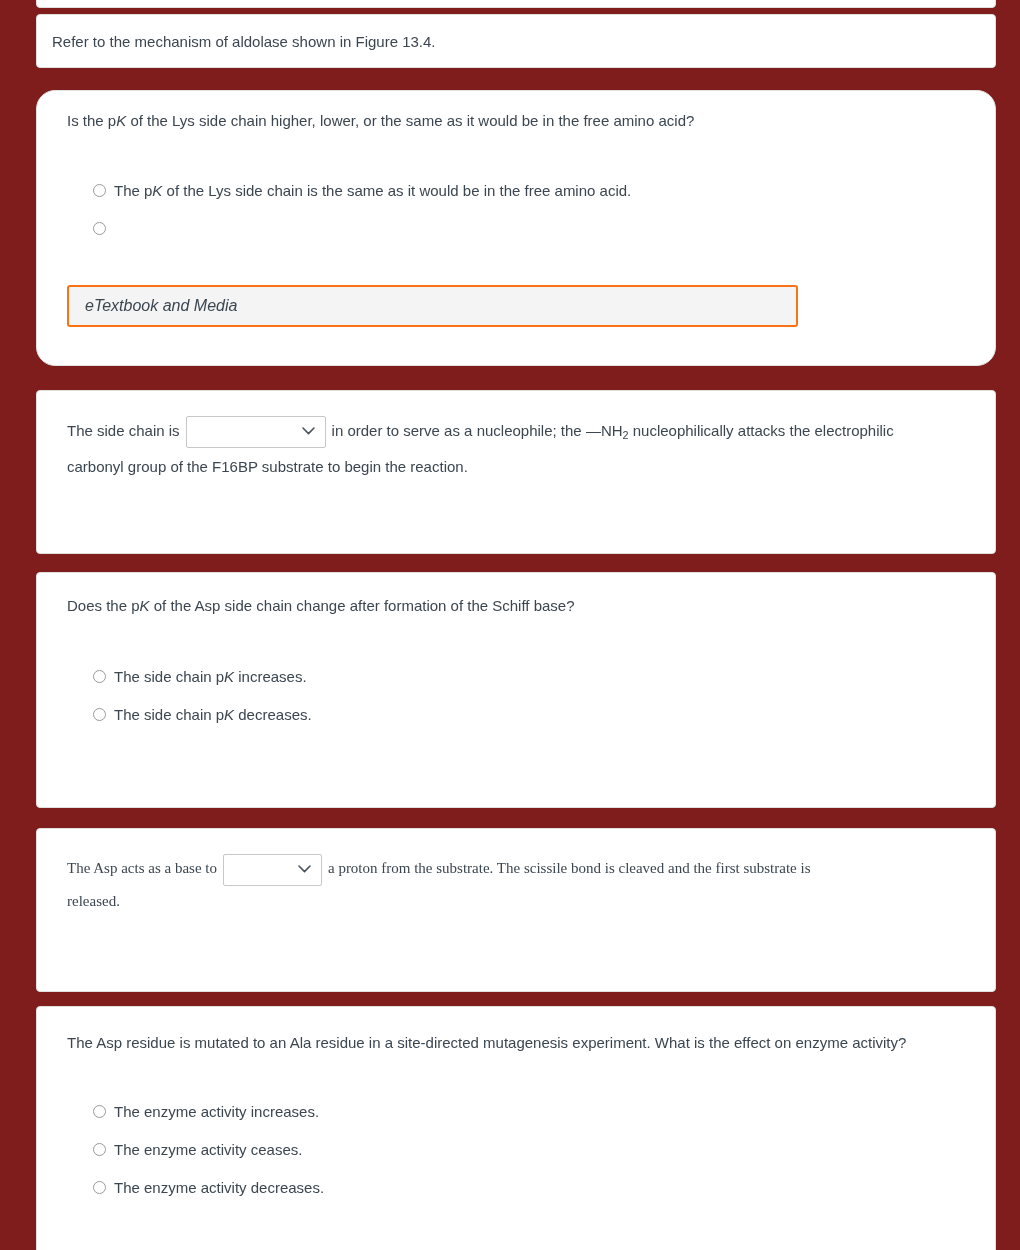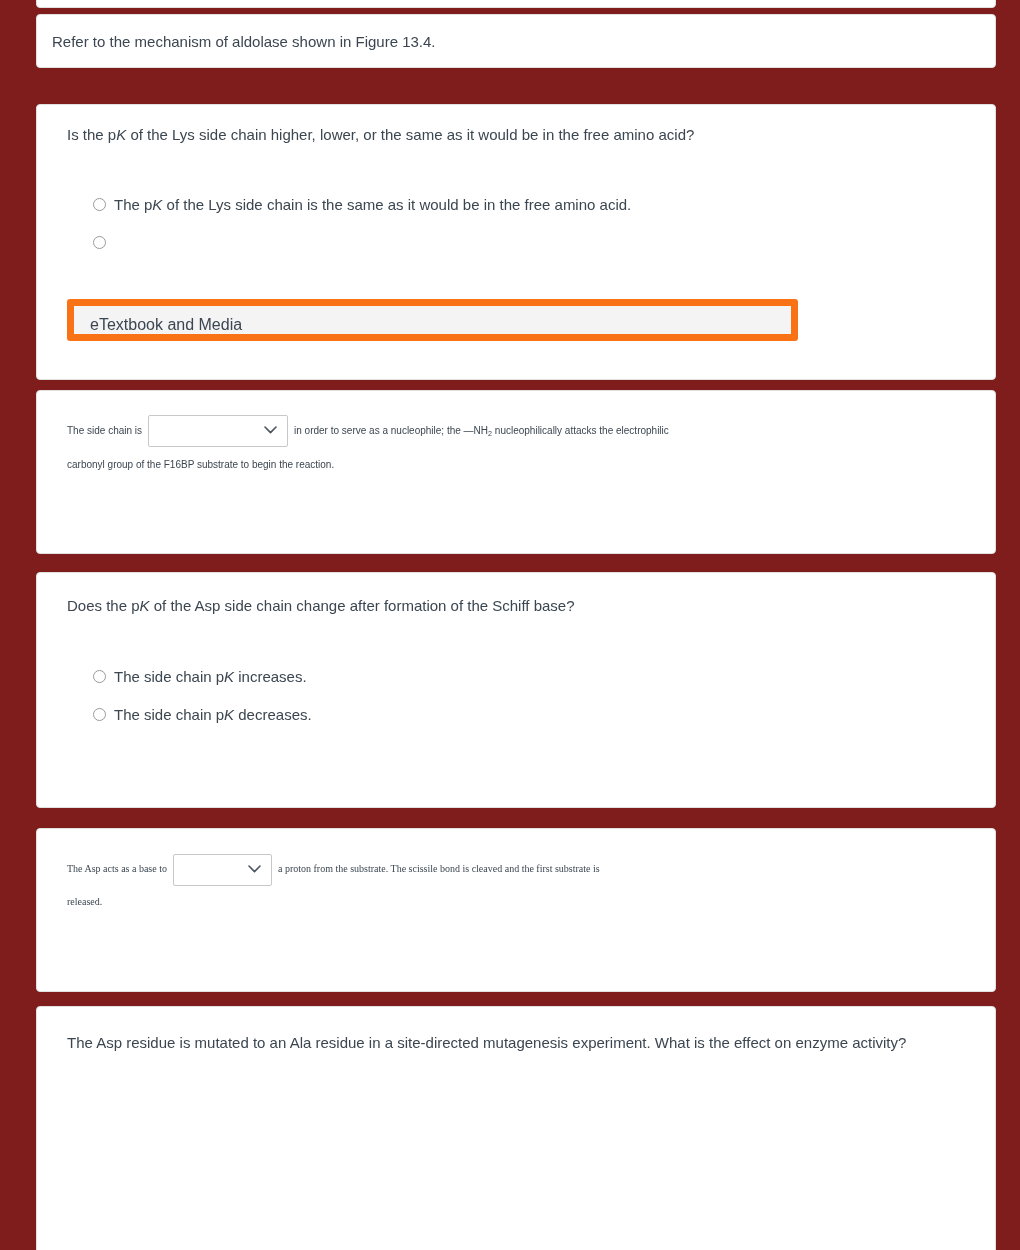--- a/index.html
+++ b/index.html
@@ -38,7 +38,7 @@
     border-radius: 4px;
   }
   .card-prompt   { top: 14px;   height: 54px; }
-  .card-q1       { top: 104px;   height: 276px; }
+  .card-q1       { top: 90px;   height: 276px; border-radius: 19px; }
   .card-fill1    { top: 390px;  height: 164px; }
   .card-q2       { top: 572px;  height: 236px; }
   .card-fill2    { top: 828px;  height: 164px; font-family: Liberation Serif, serif; }

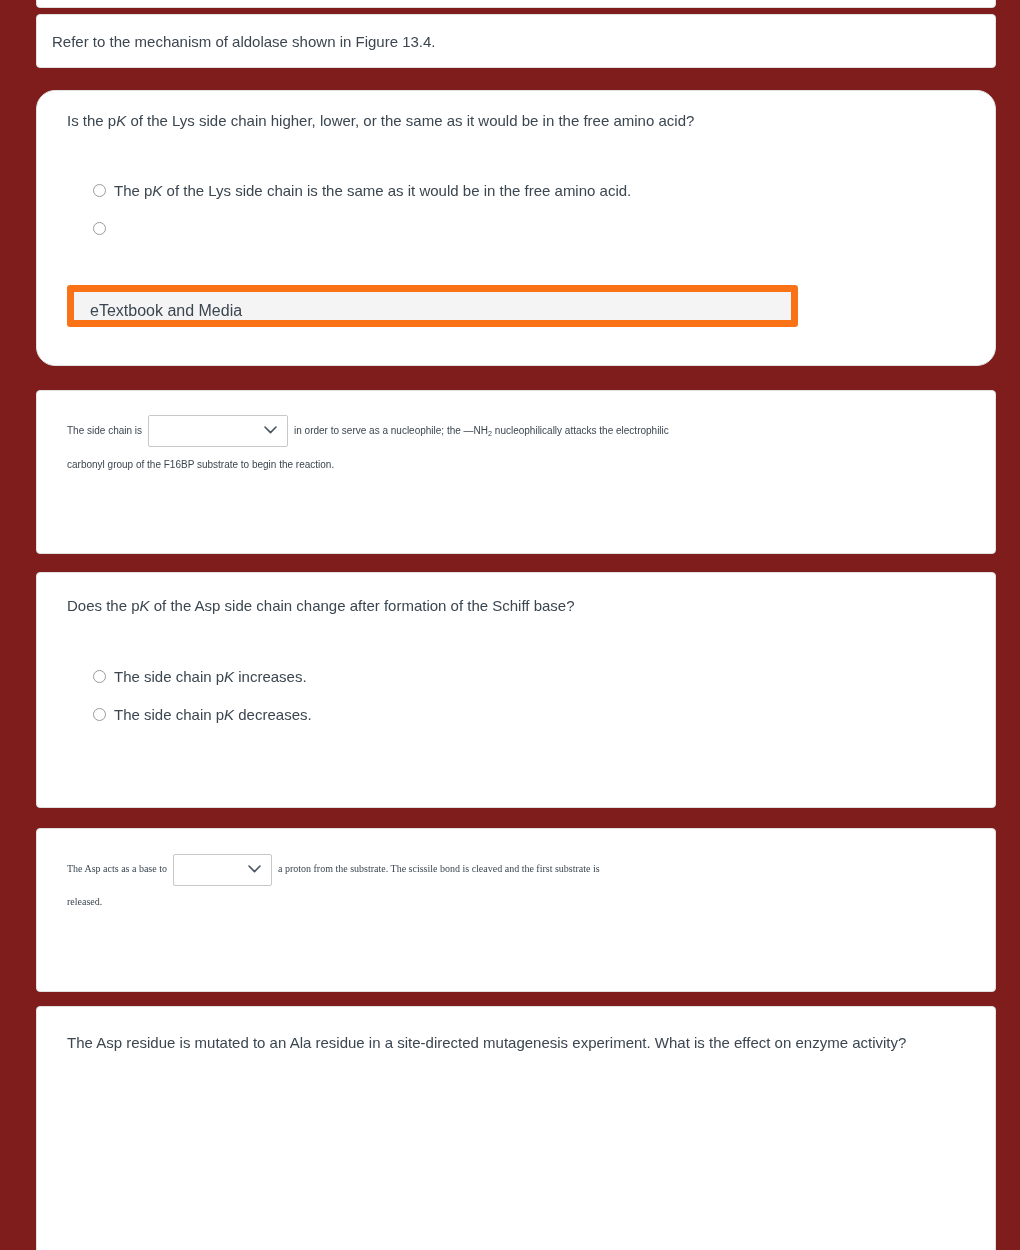--- a/index.html
+++ b/index.html
@@ -104,9 +104,10 @@
     width: 731px;
     height: 42px;
     background: #f4f4f4;
-    border: 7px solid #f97316;
+    border: 2px solid #f97316;
     border-radius: 3px;
     cursor: pointer;
+    font-style: italic;
   }
   .etextbook-btn span {
     position: absolute;

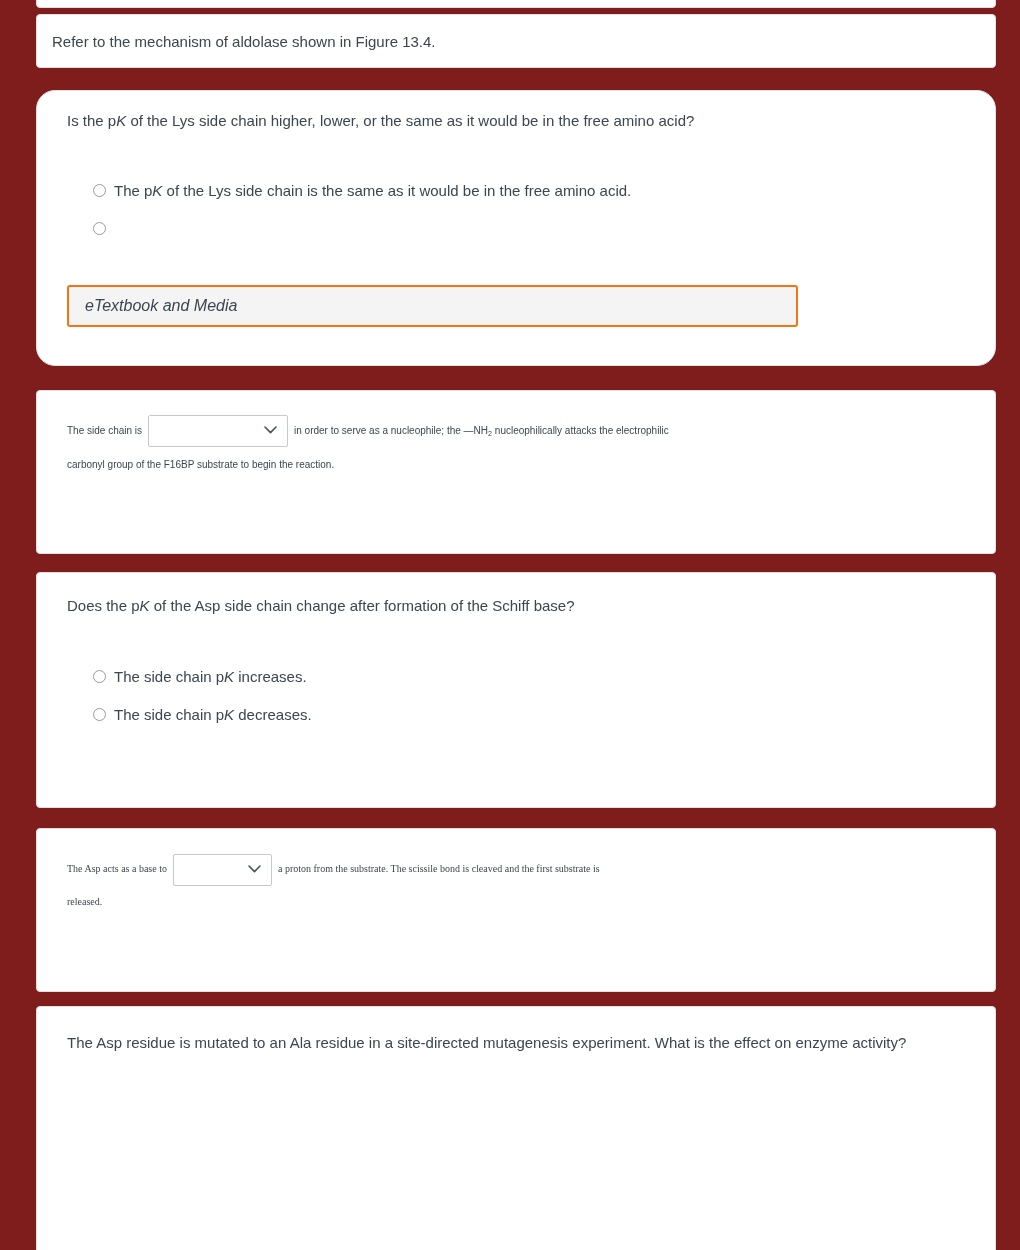--- a/index.html
+++ b/index.html
@@ -122,7 +122,7 @@
     left: 30px;
     top: 24px;
     width: 900px;
-    font-size: 10px;
+    font-size: 15px;
     line-height: 31px;
     color: #3b4650;
   }

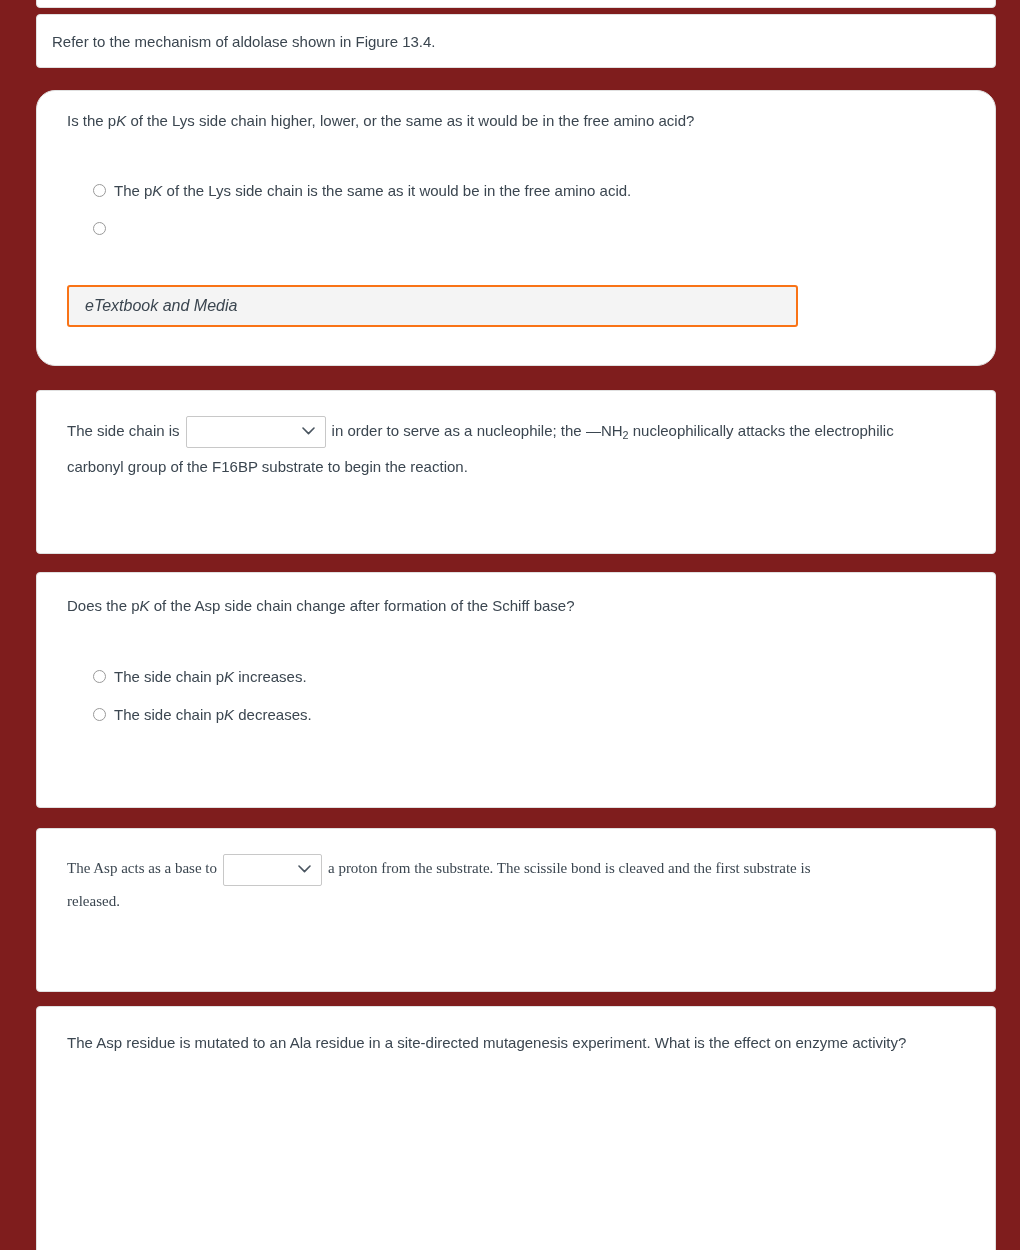--- a/index.html
+++ b/index.html
@@ -223,6 +223,20 @@
   <div class="card card-q3">
     <div class="q-stem">The Asp residue is mutated to an Ala residue in a site-directed mutagenesis experiment. What is the effect on enzyme activity?</div>
 
+    <div class="options">
+      <div class="option-row">
+        <span class="radio"></span>
+        <span class="option-label">The enzyme activity increases.</span>
+      </div>
+      <div class="option-row">
+        <span class="radio"></span>
+        <span class="option-label">The enzyme activity ceases.</span>
+      </div>
+      <div class="option-row">
+        <span class="radio"></span>
+        <span class="option-label">The enzyme activity decreases.</span>
+      </div>
+    </div>
   </div>
 
 </div>

